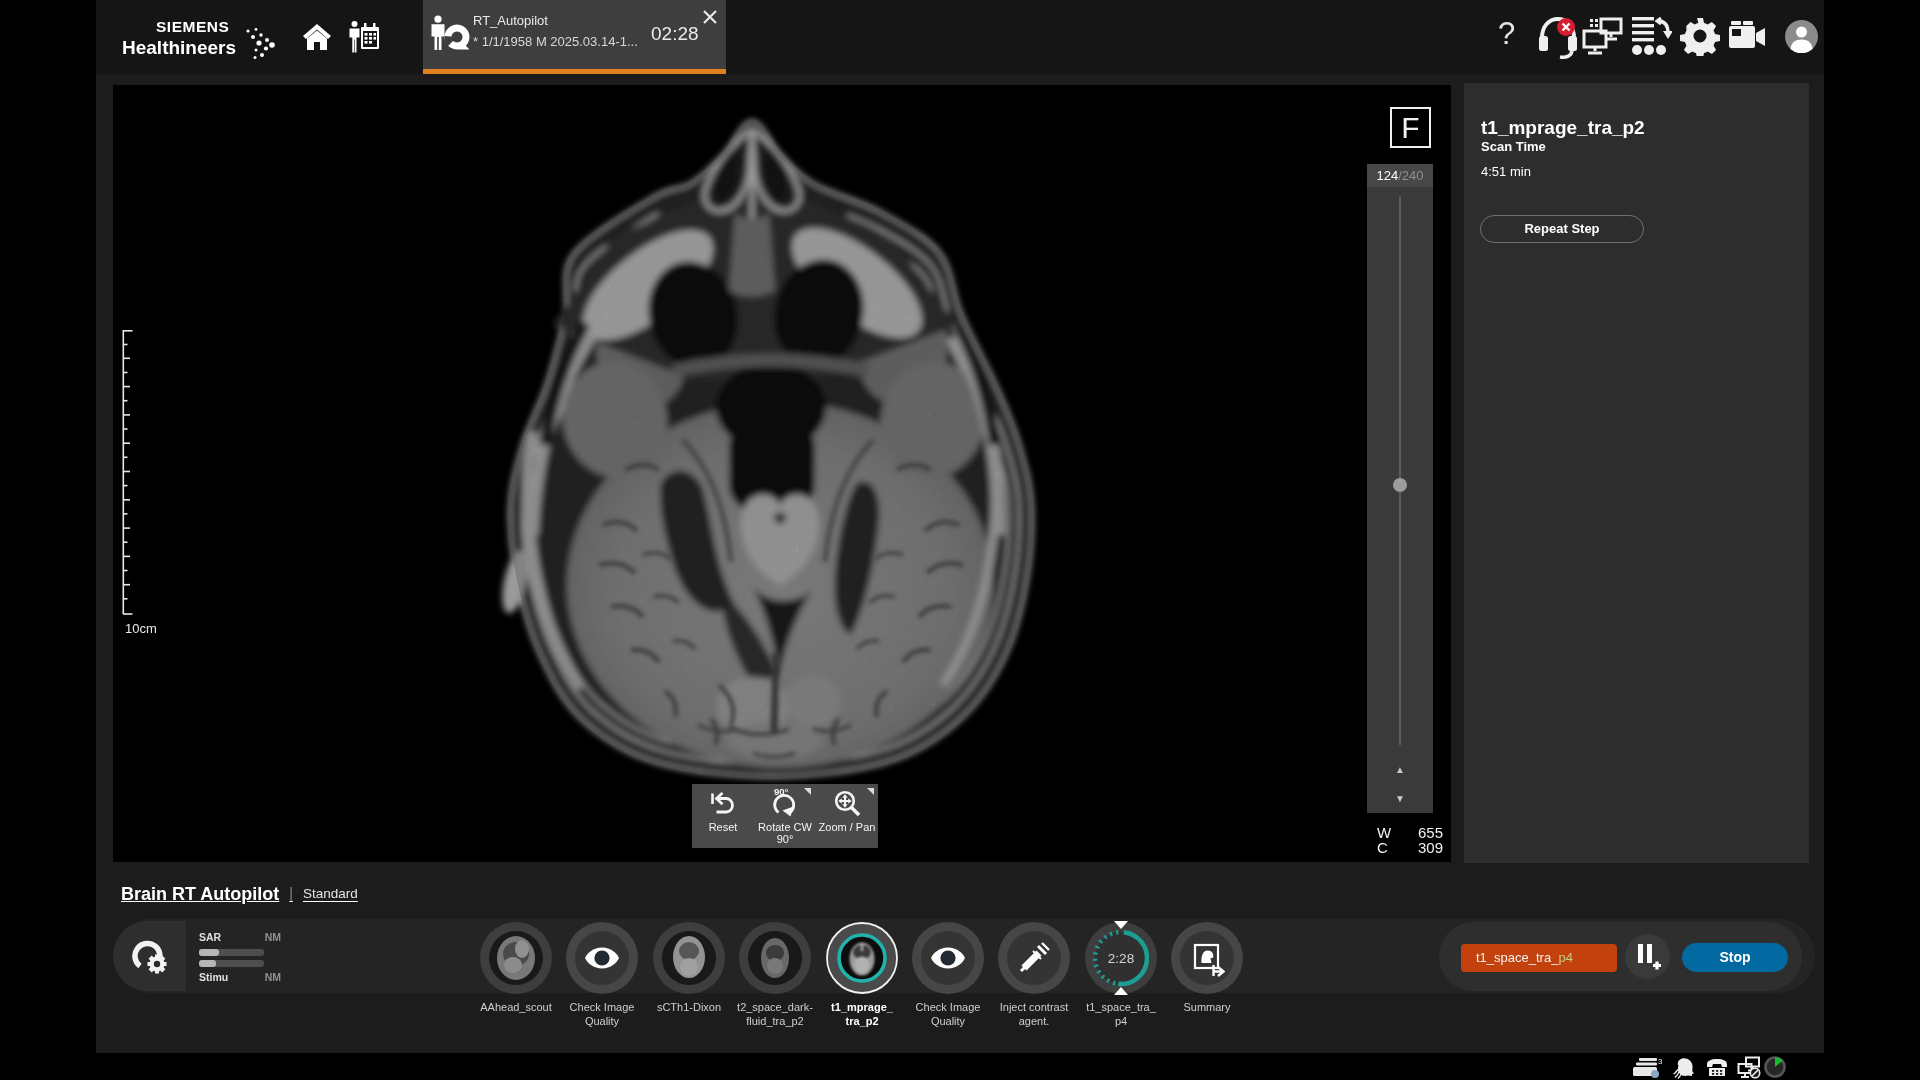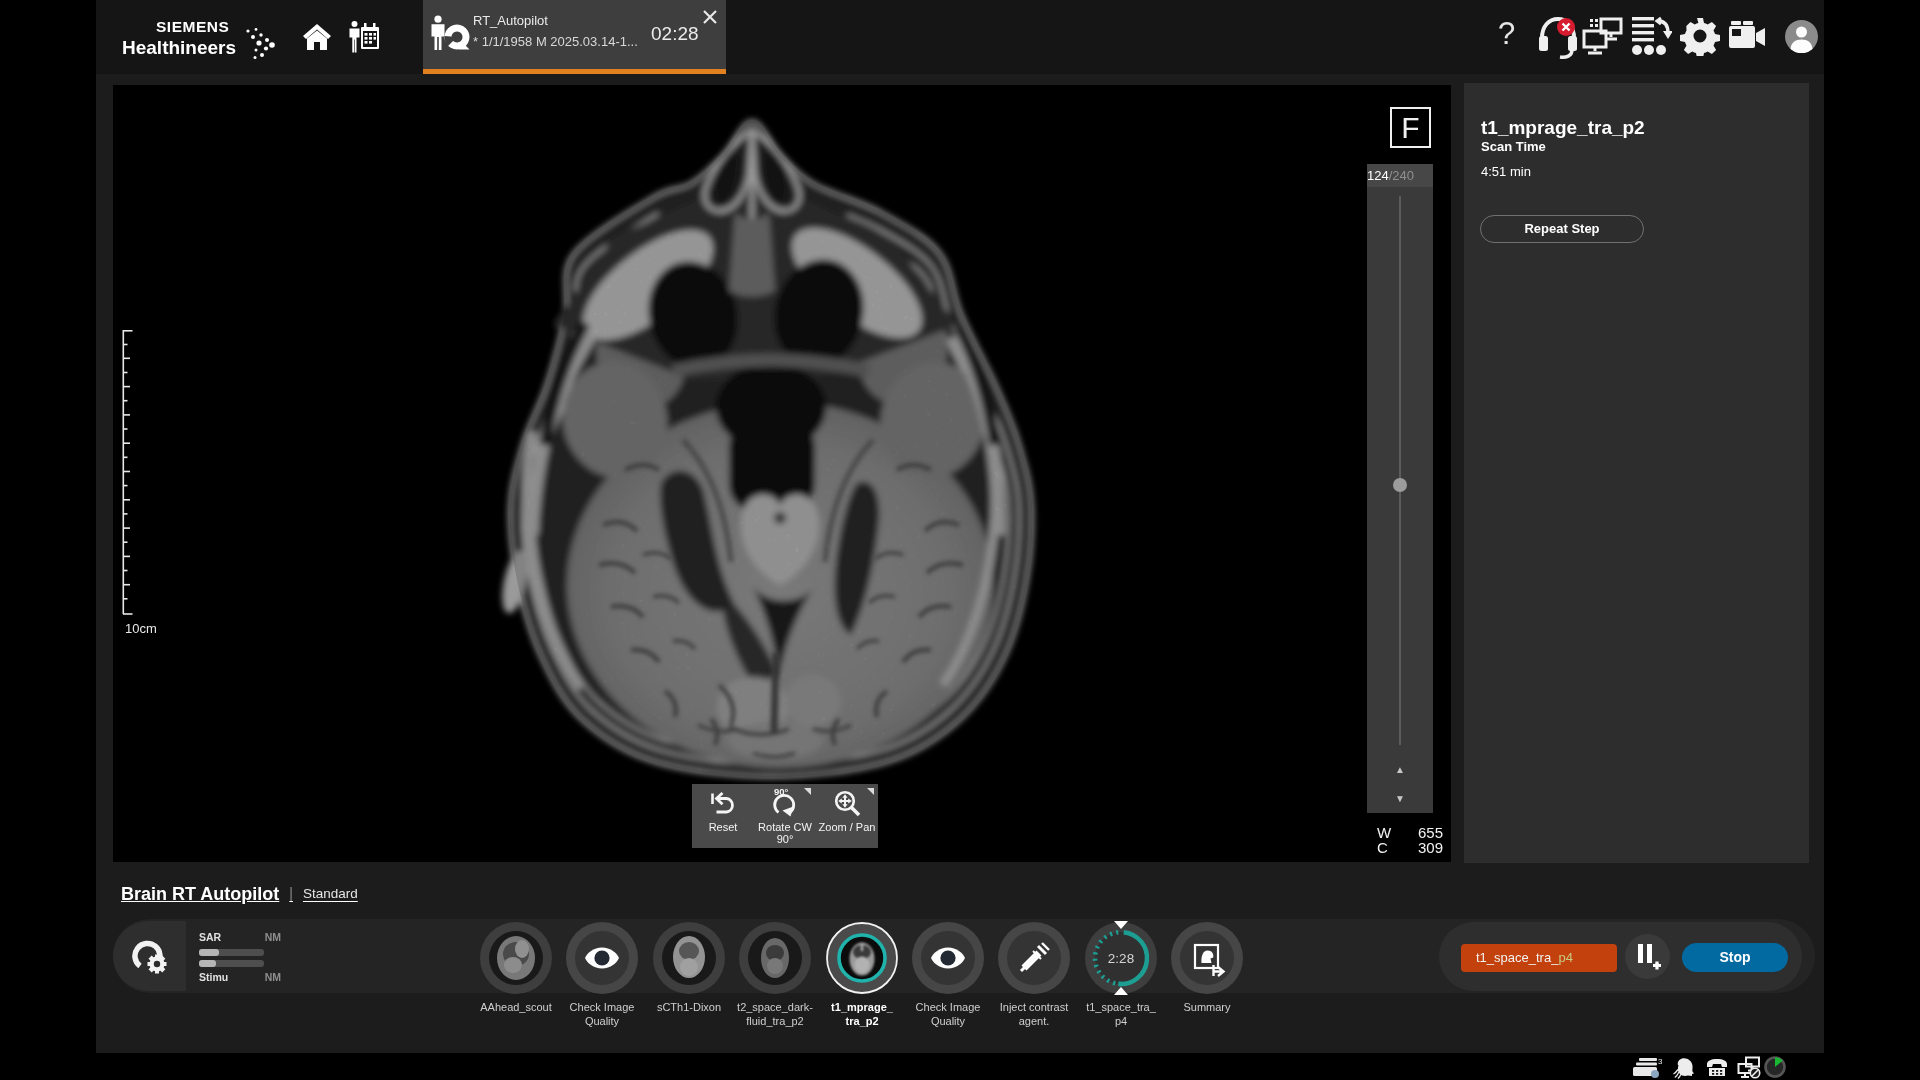--- a/index.html
+++ b/index.html
@@ -32,7 +32,7 @@
   
   #sliderpanel { position:absolute; left:1271px; top:164px; width:66px; height:649px; background:#3a3a3a; }
   #slidertop { position:absolute; left:0; top:0; width:66px; height:23px; background:#474747;
-     font-size:13px; line-height:23px; color:#fff; }
+     font-size:13px; text-align:center; line-height:23px; color:#fff; }
   #slidertop span { color:#909090; }
   #slidertrack { position:absolute; left:32px; top:32px; width:2px; height:549px; background:#5c5c5c; }
   #sliderthumb { position:absolute; left:26px; top:314px; width:14px; height:14px; border-radius:7px; background:#9c9c9c; }

